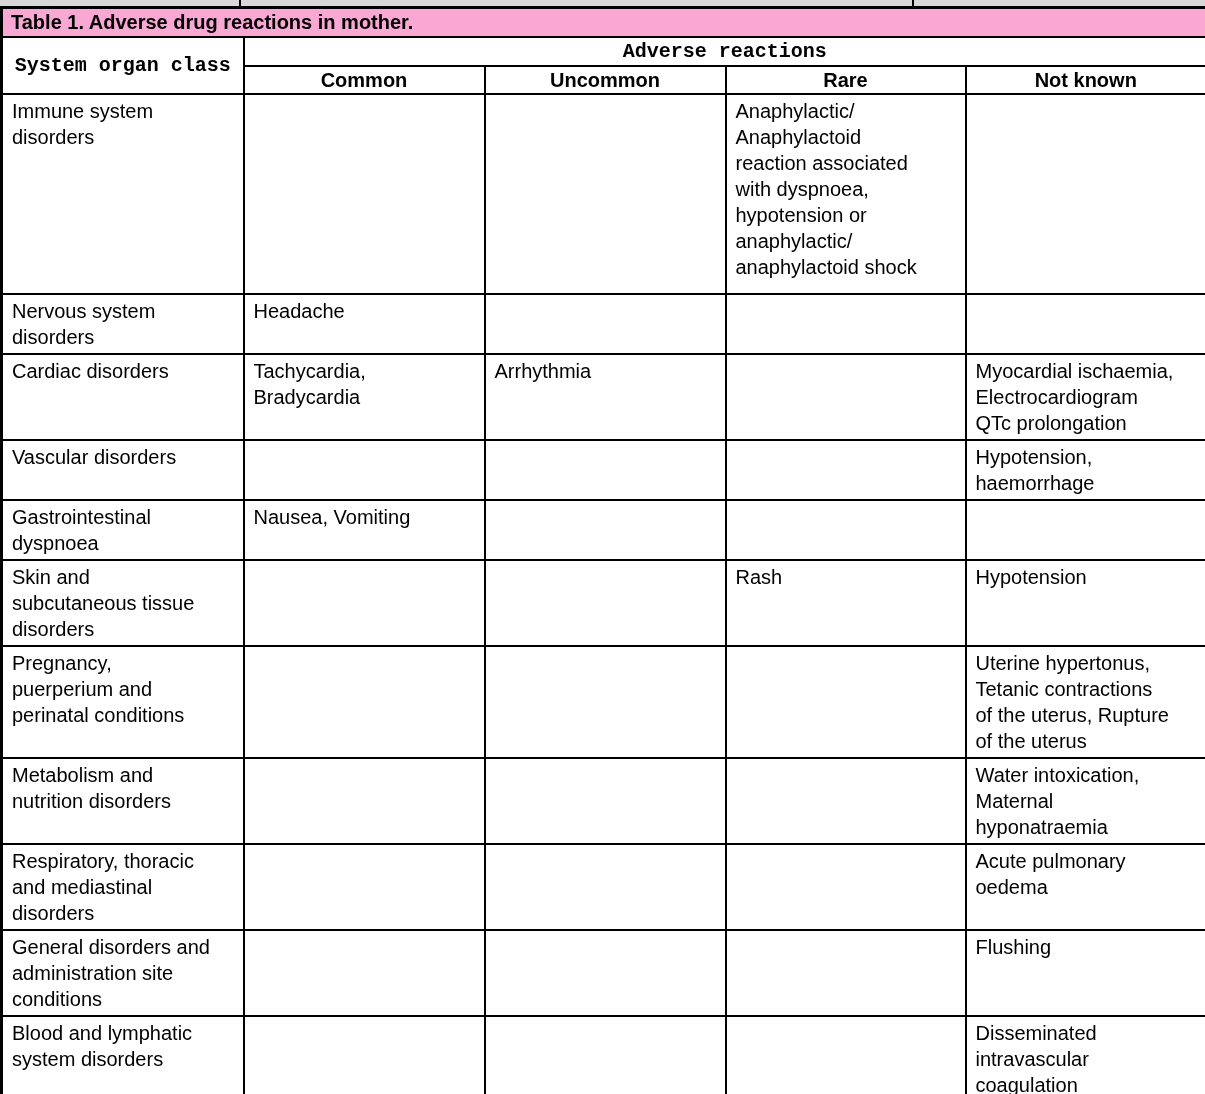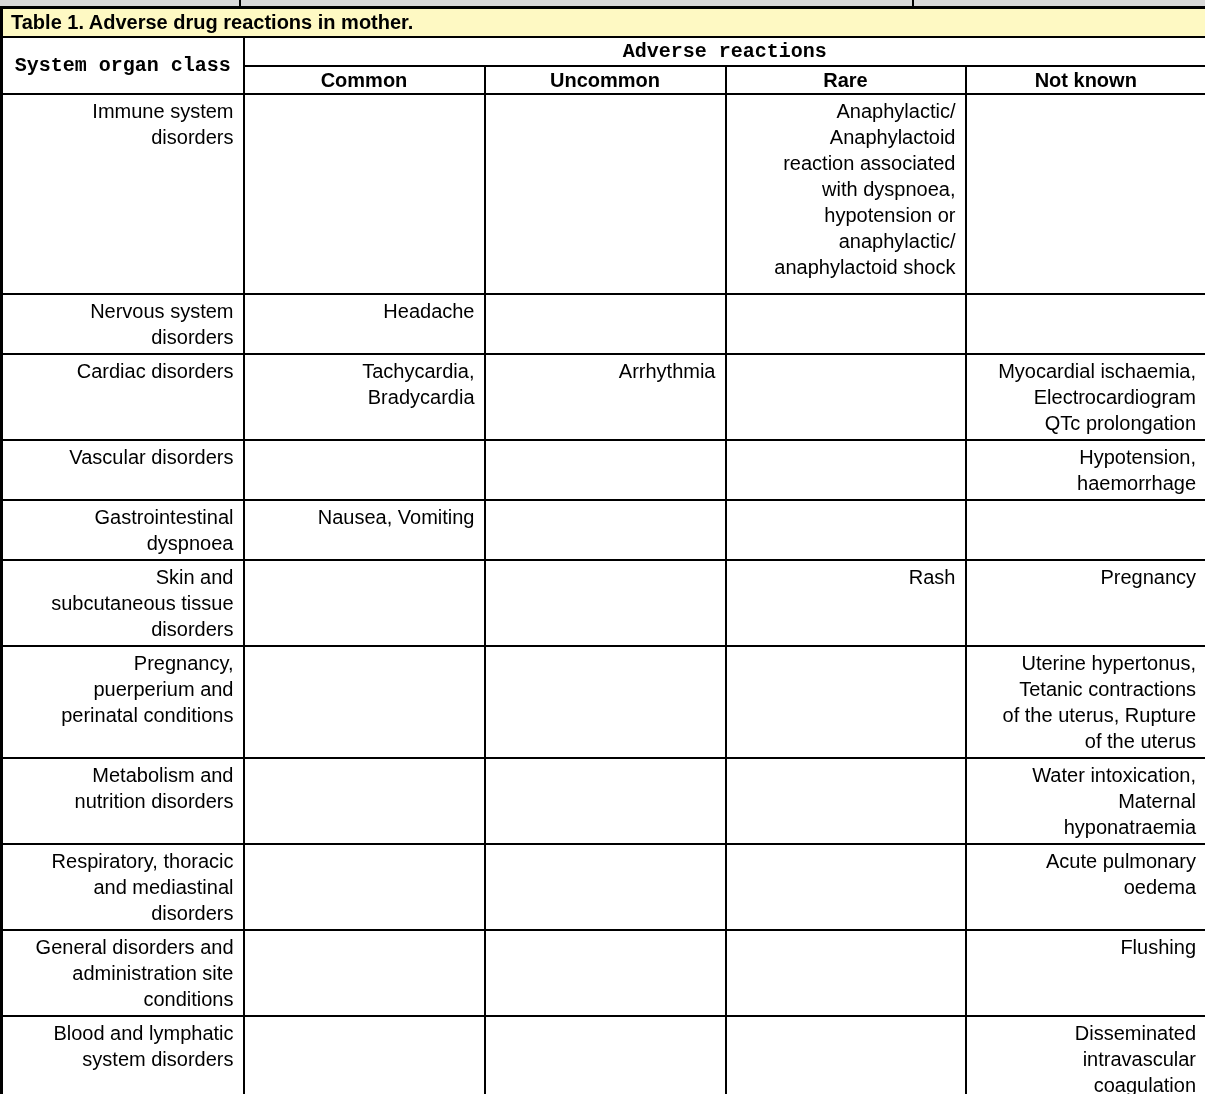--- a/index.html
+++ b/index.html
@@ -47,7 +47,7 @@
     overflow: hidden;
   }
   td.title-cell {
-    background: #fef9c3;
+    background: #f9a8d4;
     font-weight: bold;
     text-align: left;
     vertical-align: middle;

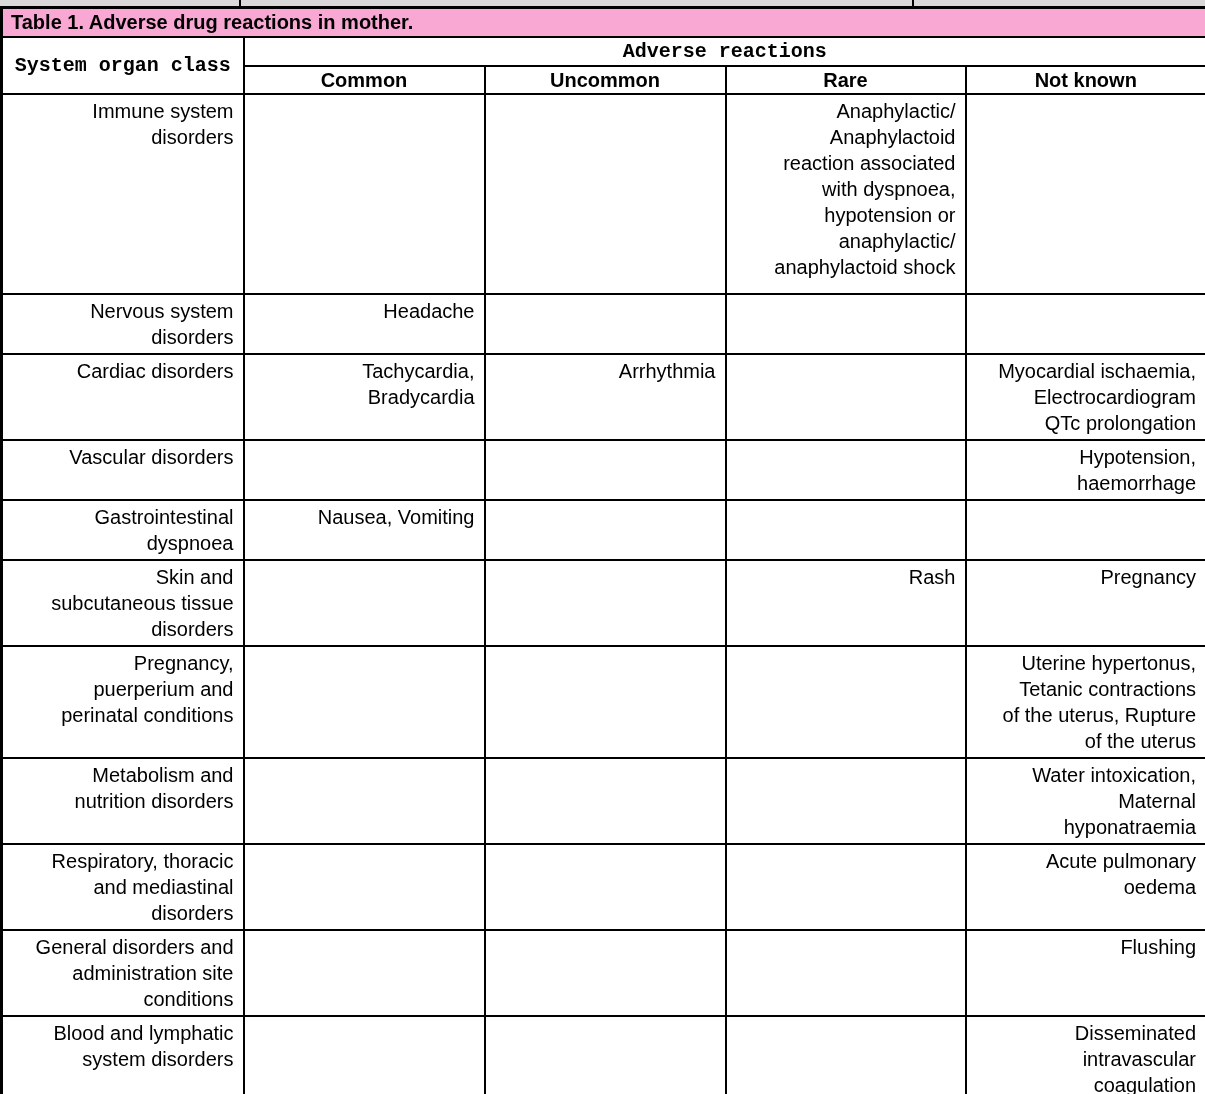--- a/index.html
+++ b/index.html
@@ -62,7 +62,7 @@
   }
   td.body-cell {
     vertical-align: top;
-    text-align: right;
+    text-align: left;
     padding: 3px 9px 3px 9px;
     line-height: 26px;
     white-space: pre-line;

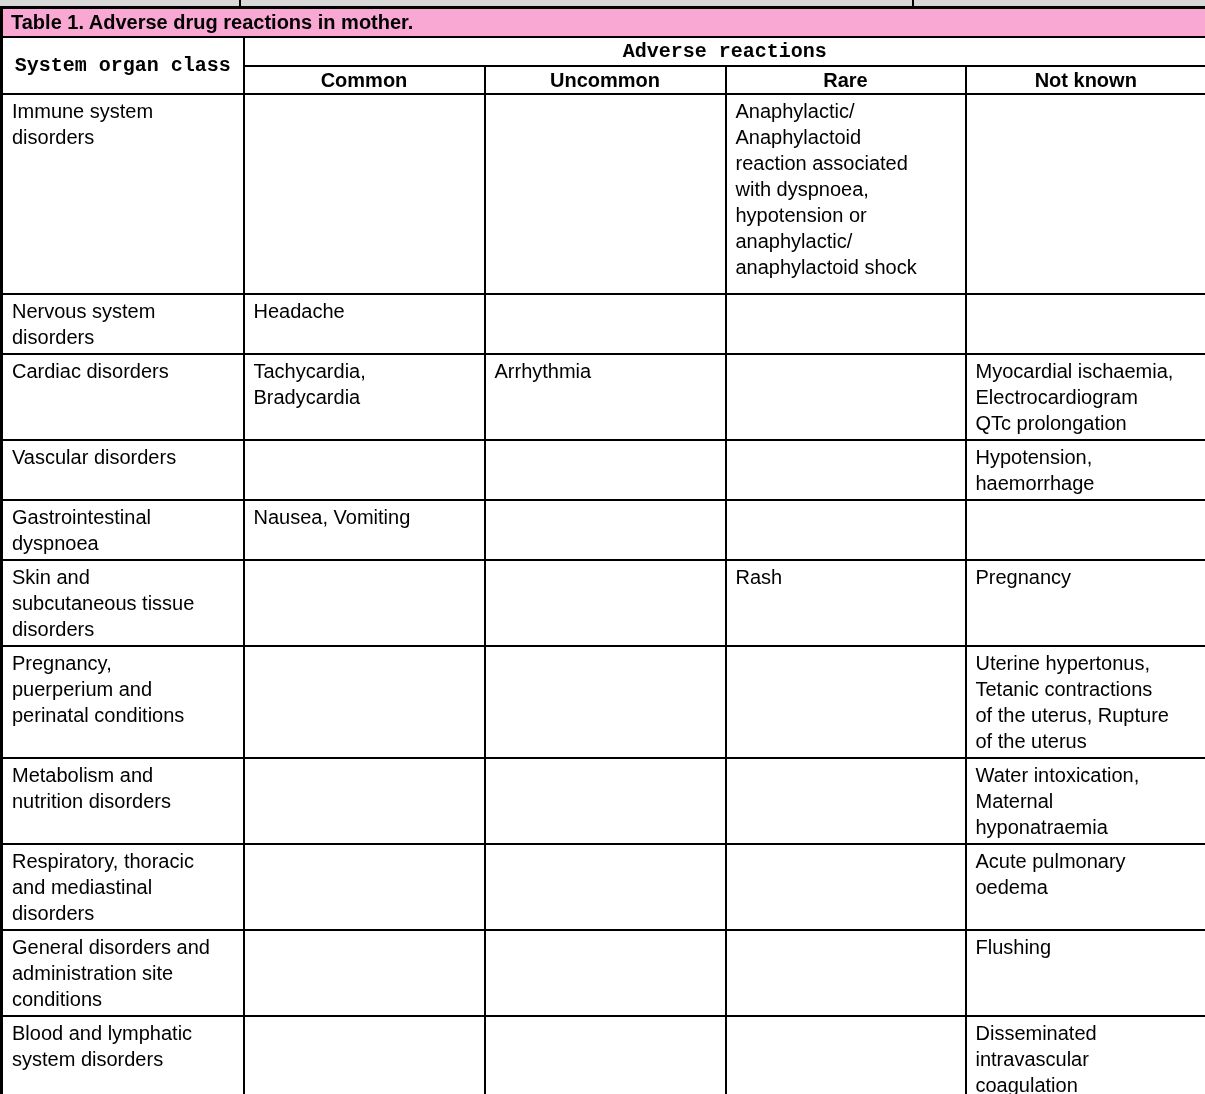--- a/index.html
+++ b/index.html
@@ -165,7 +165,7 @@
       <td class="body-cell"></td>
       <td class="body-cell"></td>
       <td class="body-cell">Rash</td>
-      <td class="body-cell">Pregnancy</td>
+      <td class="body-cell">Hypotension</td>
     </tr>
 
     <tr style="height: 112px; margin-top: 9px;">

